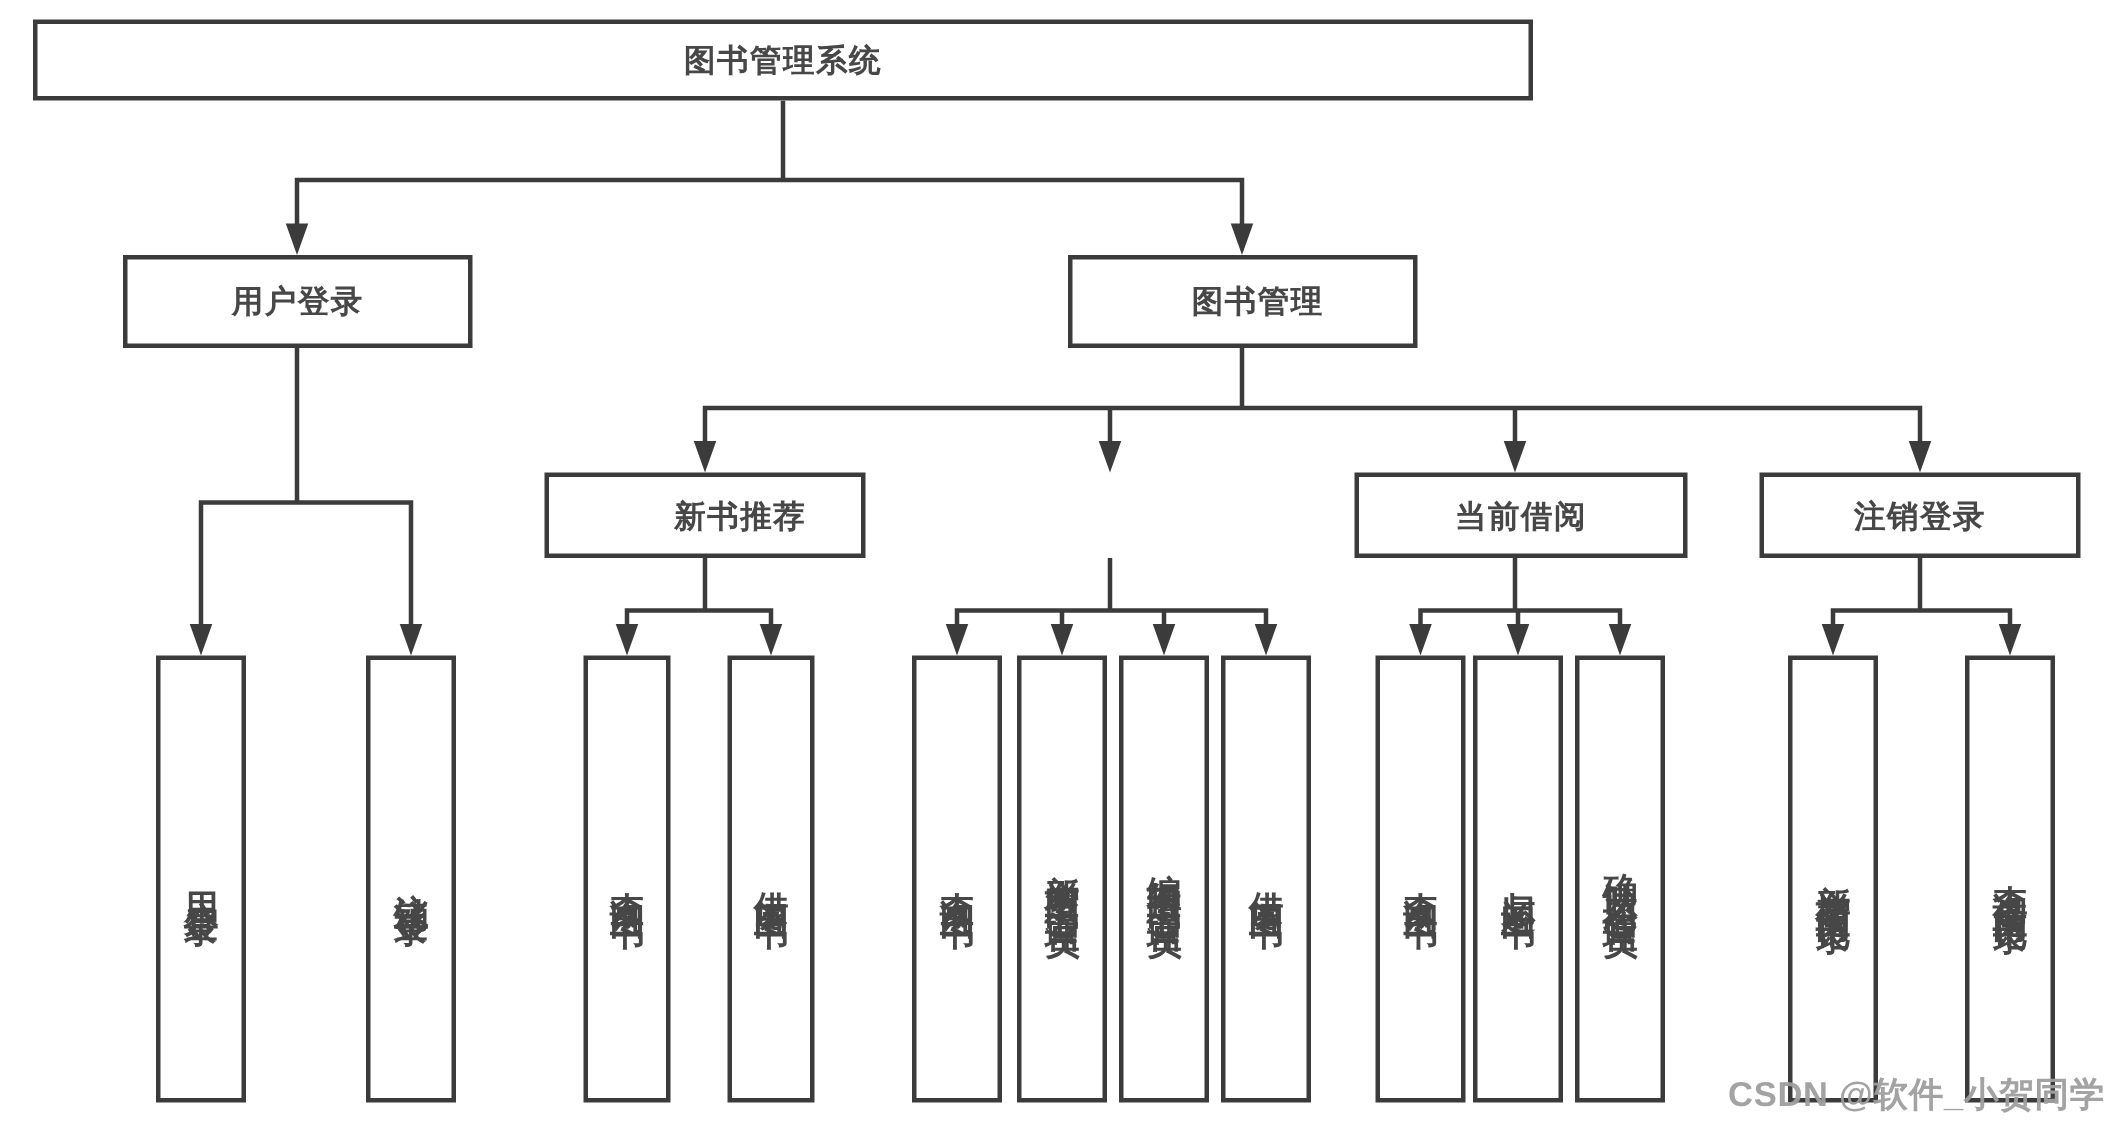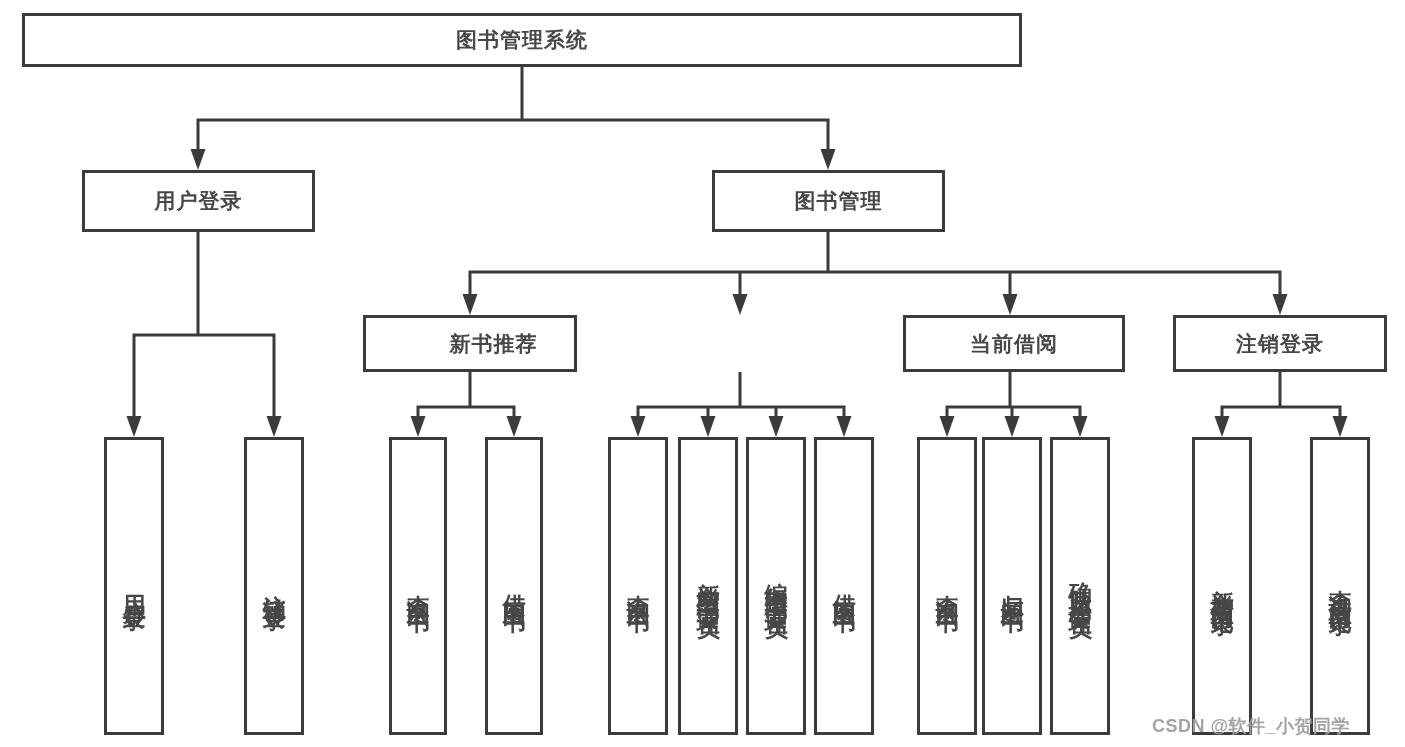--- a/index.html
+++ b/index.html
@@ -52,7 +52,7 @@
     z-index: 5;
     left: 1152px;
     top: 714px;
-    font-size: 18px;
+    font-size: 23px;
     color: rgba(158, 158, 158, 0.95);
     white-space: nowrap;
     letter-spacing: 0.5px;

